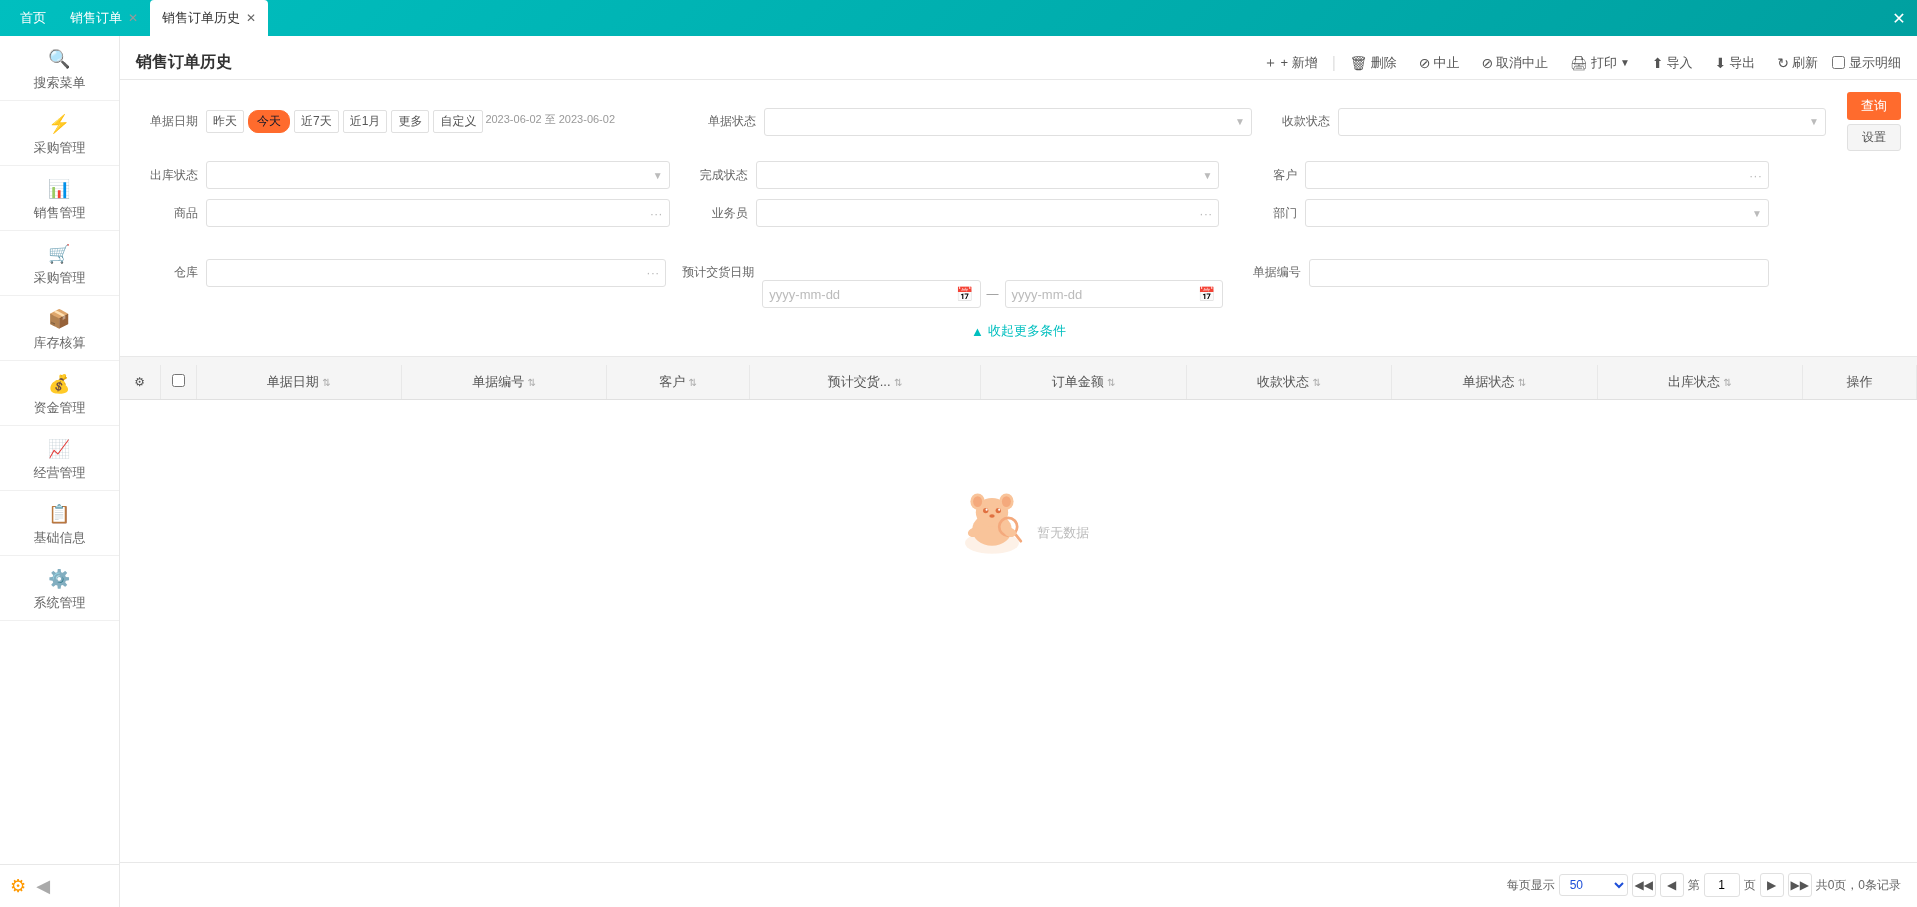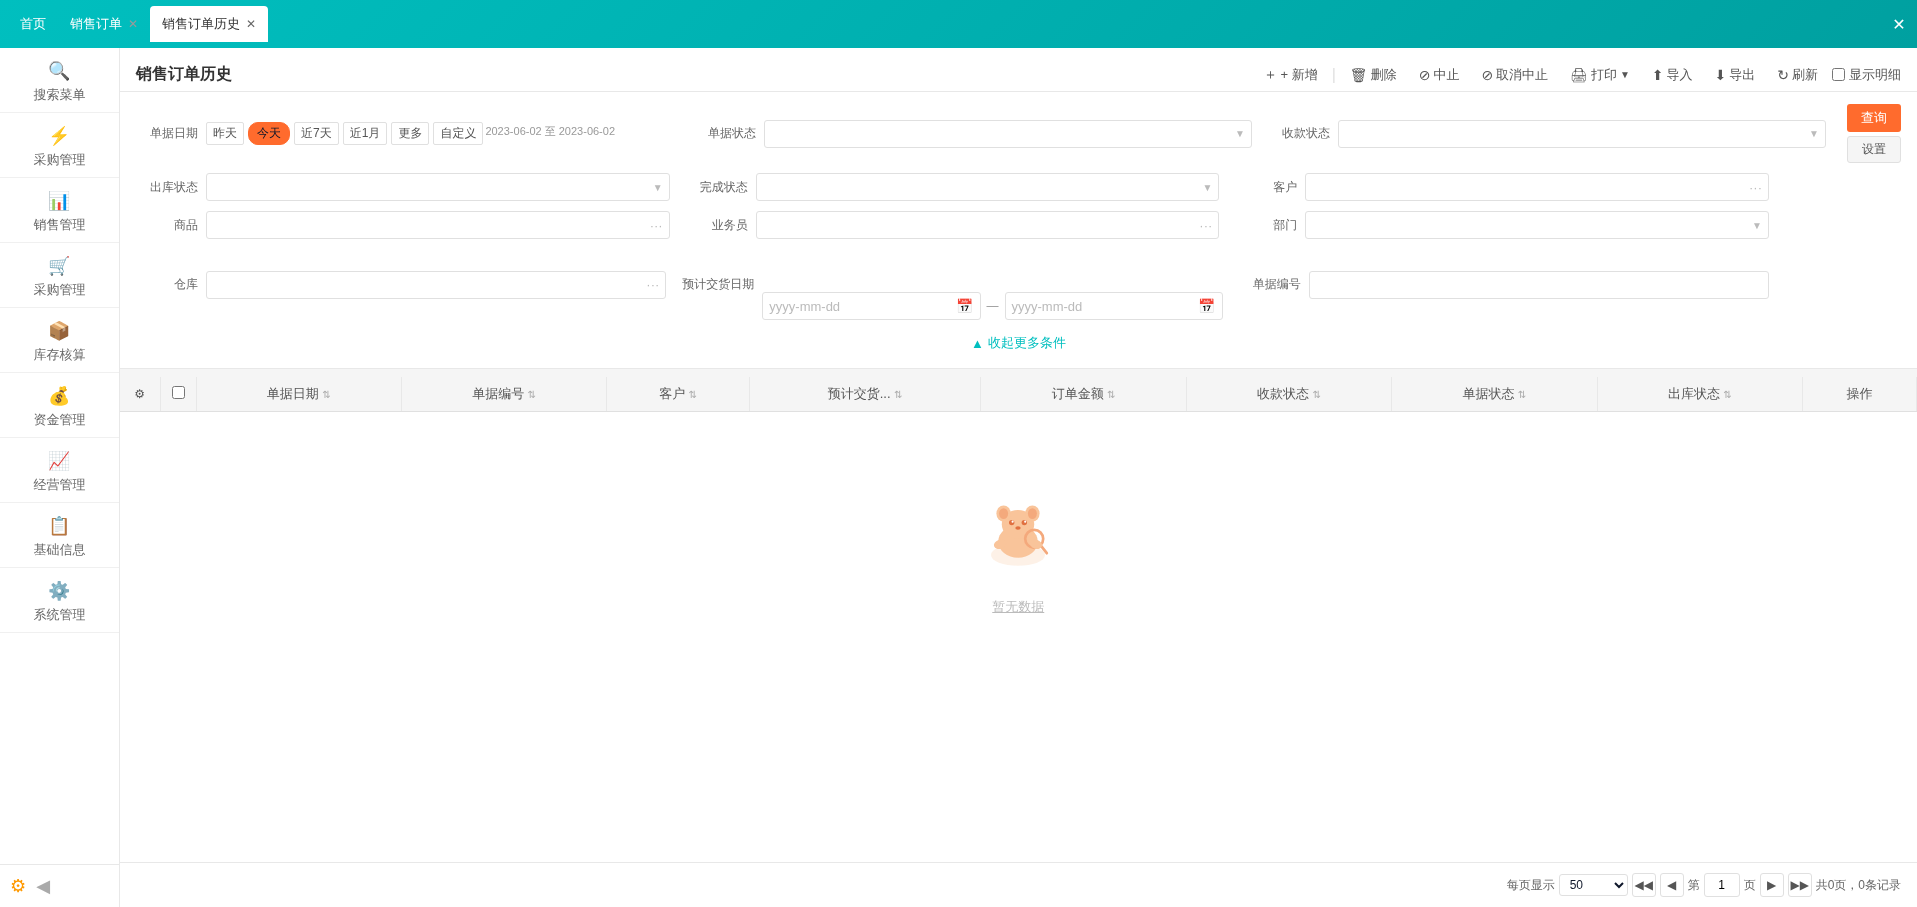--- a/index.html
+++ b/index.html
@@ -7,7 +7,7 @@
 
     
     .top-bar {
-      height: 48px;
+      height: 36px;
       background: linear-gradient(135deg, #00bfbf, #00a0a0);
       display: flex;
       align-items: center;

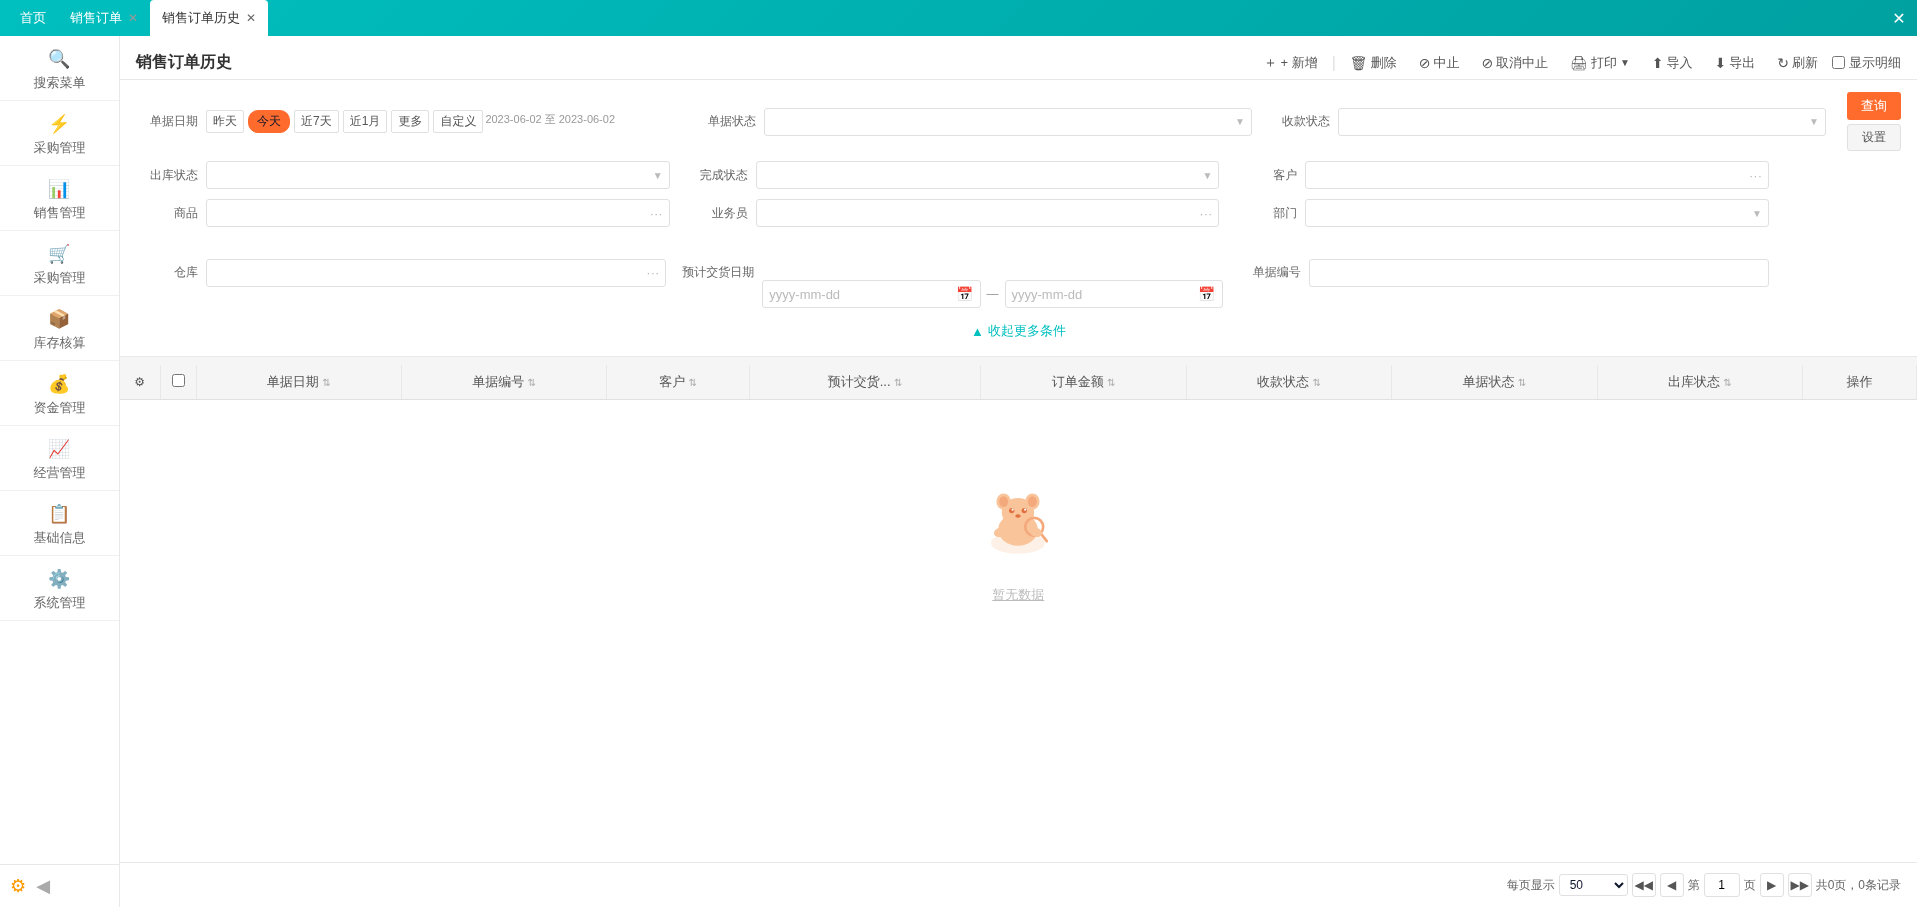--- a/index.html
+++ b/index.html
@@ -307,11 +307,11 @@
     
     .empty-state {
       display: flex;
-      flex-direction: column;
-      align-items: center;
+      flex-direction: row;
+      align-items: center;
+      justify-content: center;
       padding: 80px 0;
       color: #bbb;
-      text-decoration: underline;
     }
     .empty-icon {
       width: 90px;

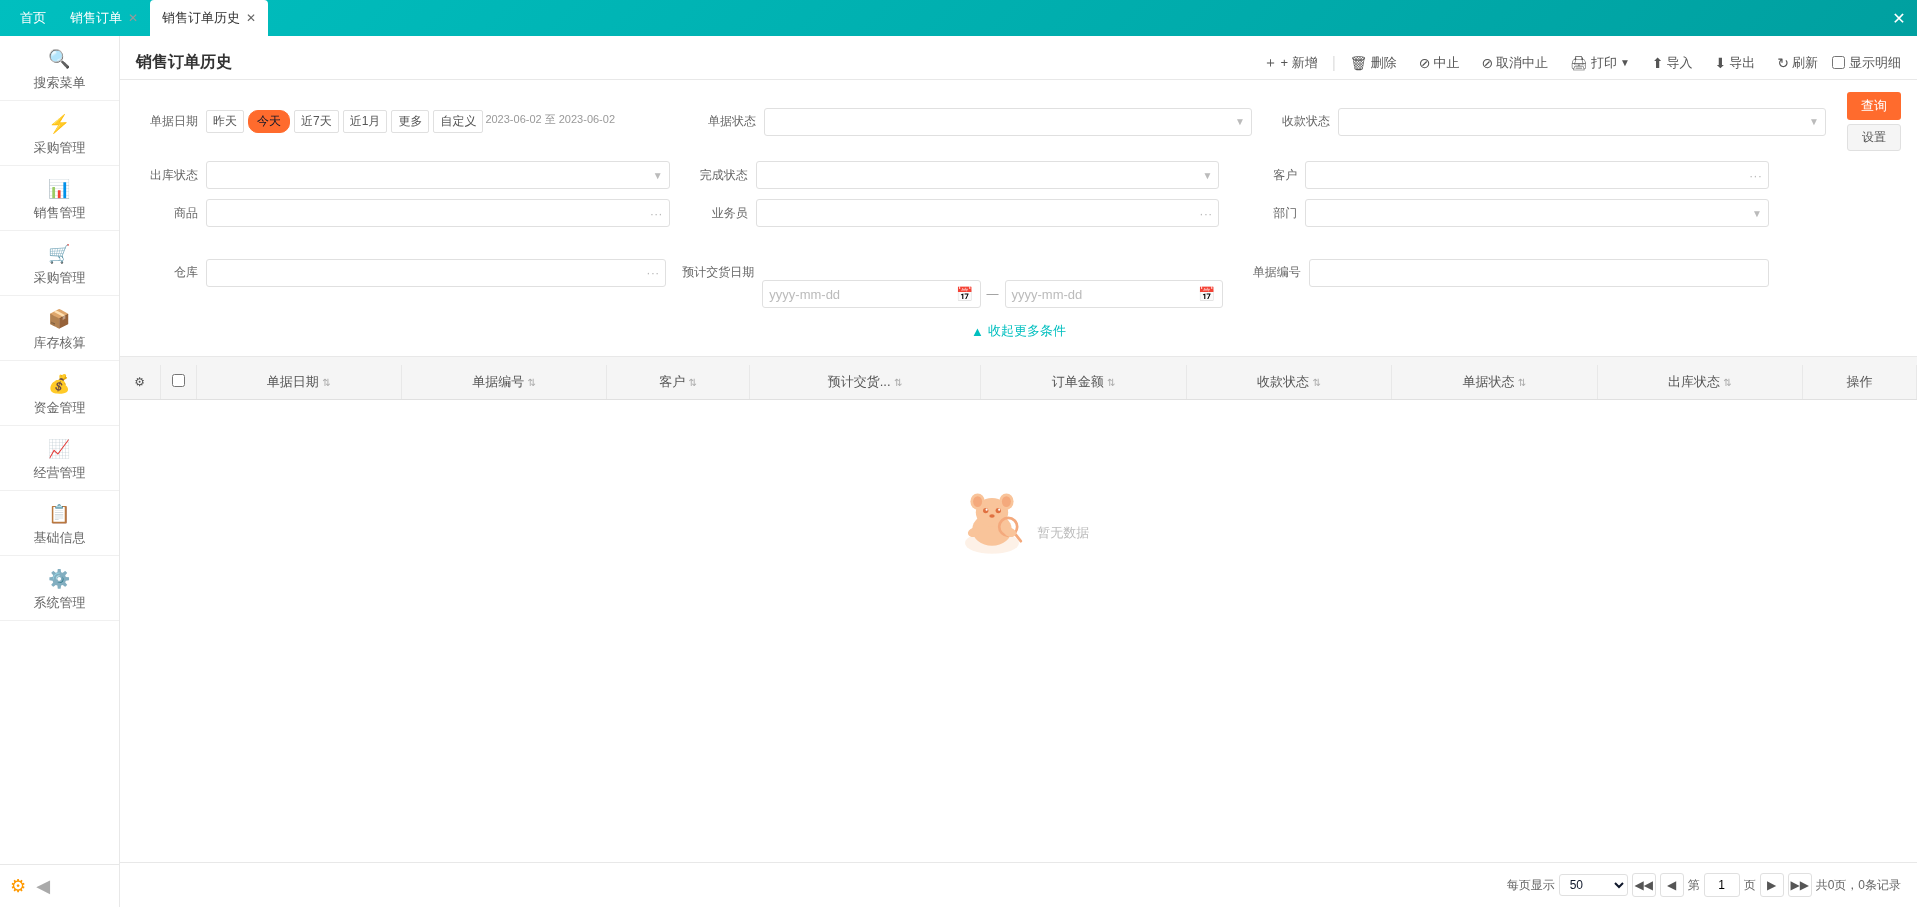--- a/index.html
+++ b/index.html
@@ -340,7 +340,7 @@
       border-radius: 3px;
       padding: 2px 20px 2px 6px;
       font-size: 12px;
-      color: #0f172a;
+      color: #1d4ed8;
       cursor: pointer;
       background: white;
     }

